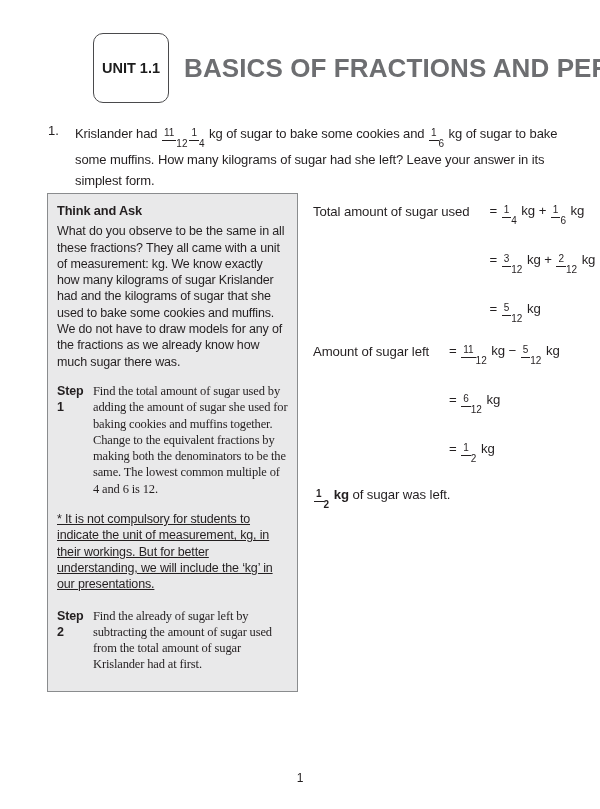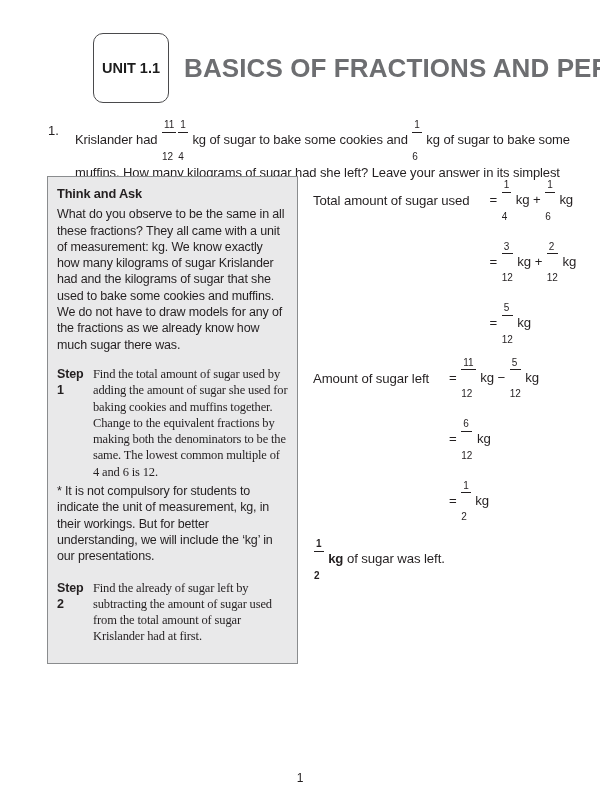--- a/index.html
+++ b/index.html
@@ -84,7 +84,7 @@
 
   
   .frac {
-    display:inline-flex; flex-direction:column; 
+    display:inline-flex; flex-direction:row; align-items:center;
     vertical-align:middle;
     font-size:10px; line-height:1; letter-spacing:0;
     margin:0 1px;

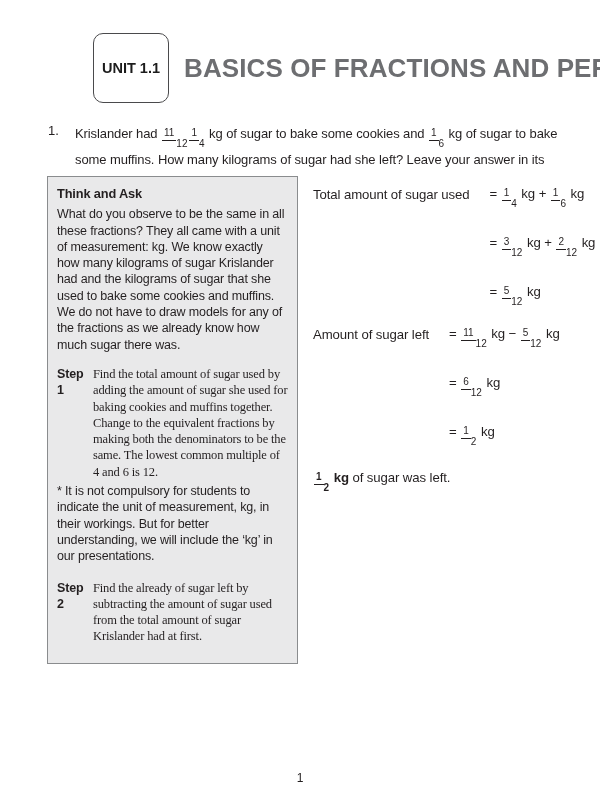--- a/index.html
+++ b/index.html
@@ -45,7 +45,7 @@
 
   
   .main {
-    position:absolute; left:47px; top:176px; right:23px;
+    position:absolute; left:47px; top:193px; right:23px;
     display:flex; align-items:flex-start;
   }
 

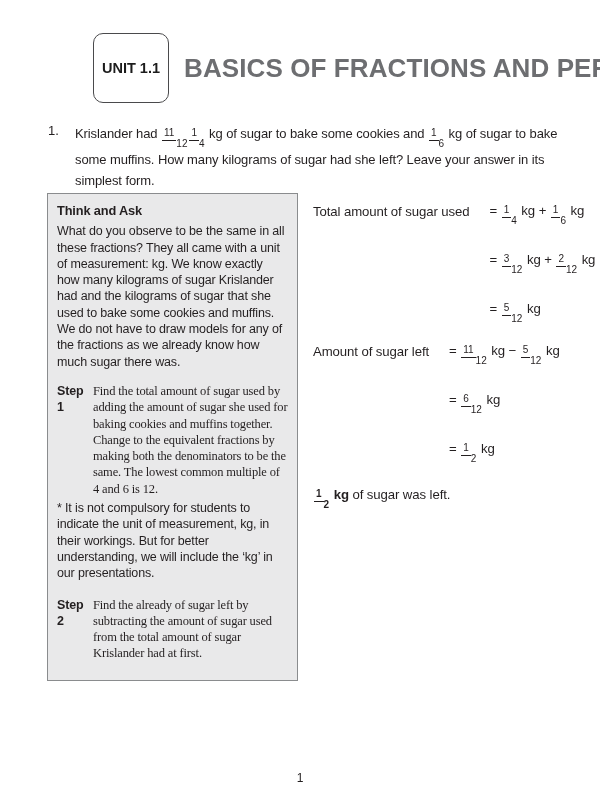--- a/index.html
+++ b/index.html
@@ -63,7 +63,7 @@
   .step { display:flex; }
   .step-label { width:36px; flex-shrink:0; font-weight:bold; }
   .step-text { flex:1;font-family:Liberation Serif, serif; }
-  .note { margin-top:3px; margin-bottom:15px; }
+  .note { margin-top:14px; margin-bottom:15px;text-decoration:underline; }
 
   
   .solution {

